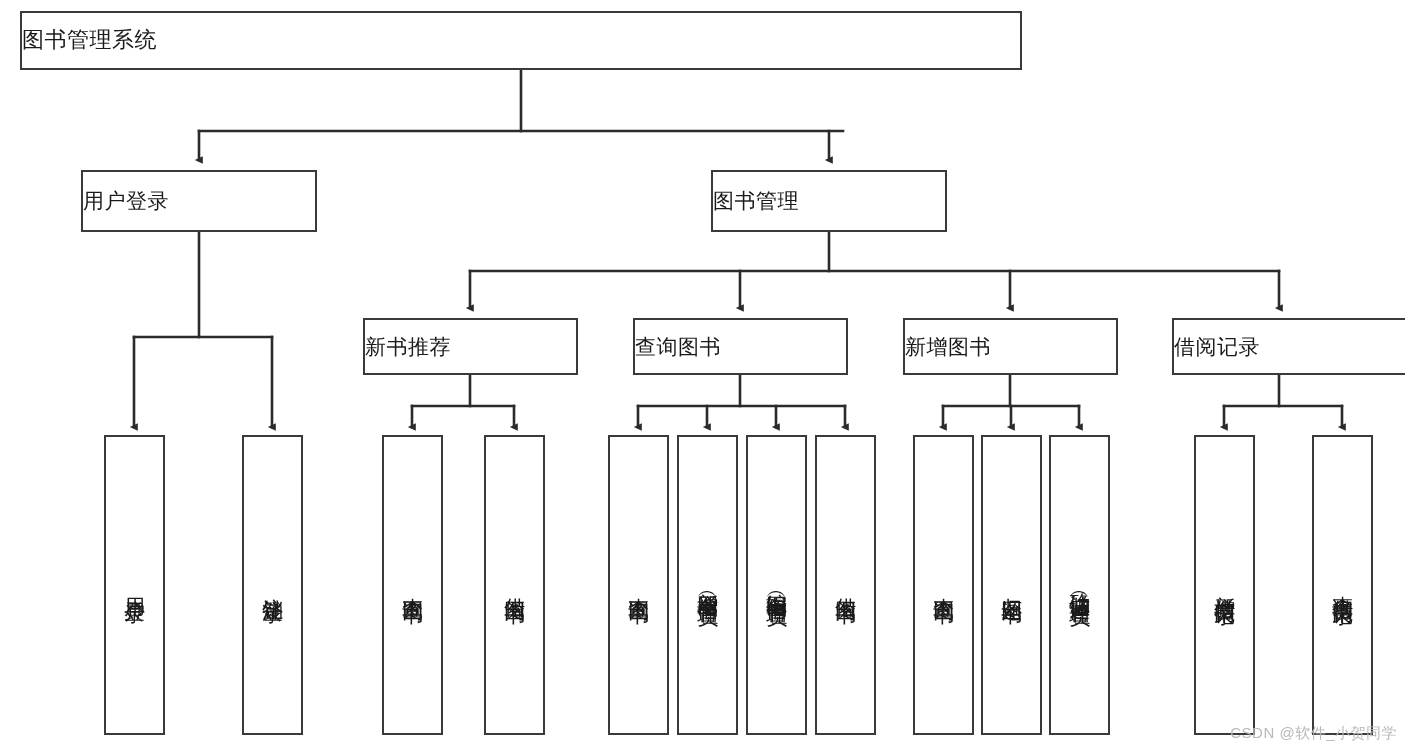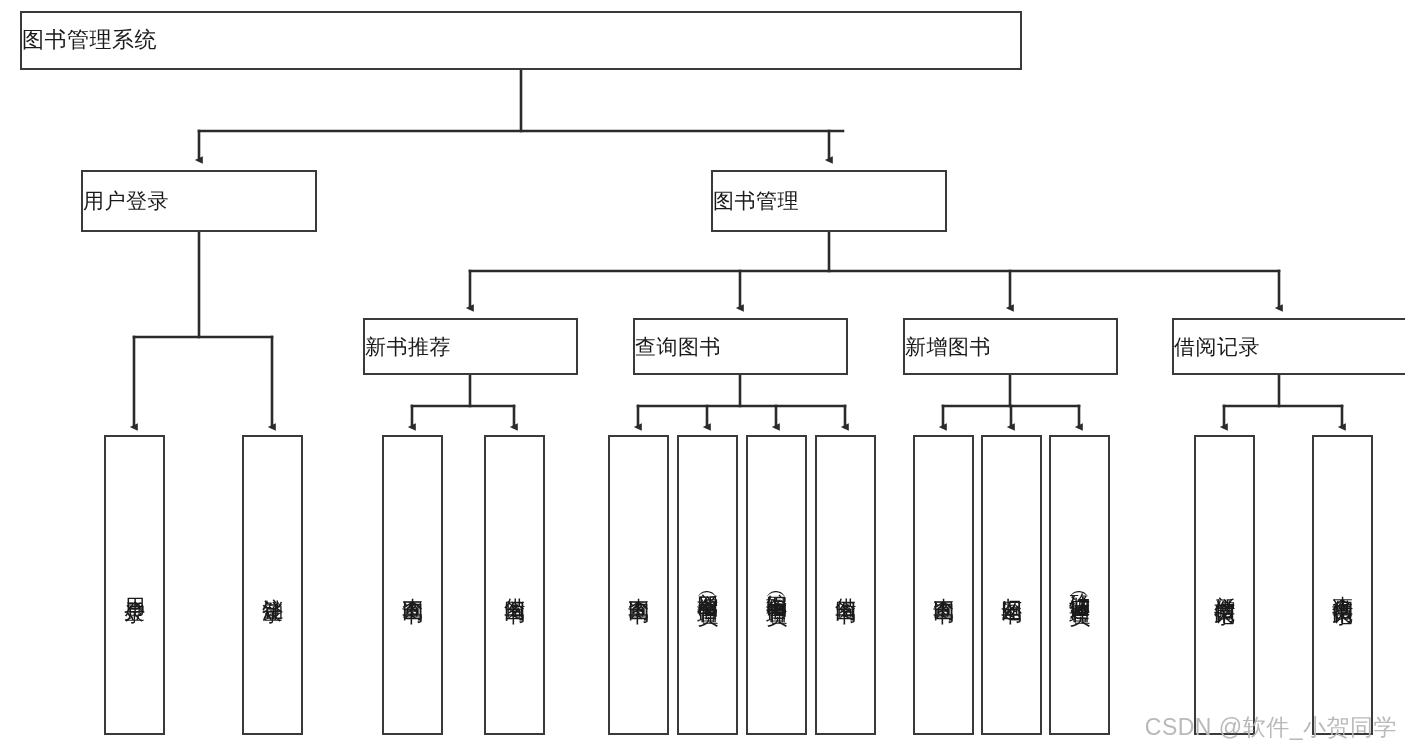--- a/index.html
+++ b/index.html
@@ -73,7 +73,7 @@
     position: absolute;
     right: 8px;
     bottom: 4px;
-    font-size: 23px;
+    font-size: 15px;
     color: #b9b9b9;
     letter-spacing: 0.5px;
     white-space: nowrap;

